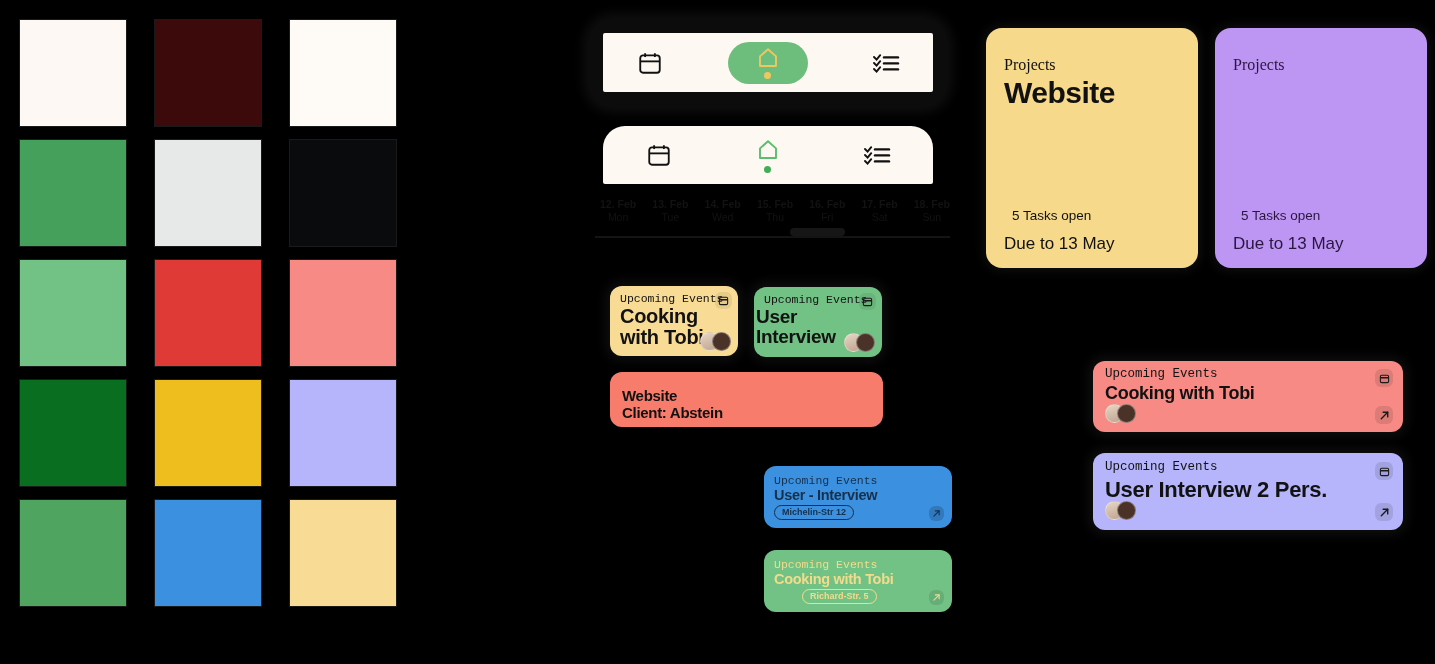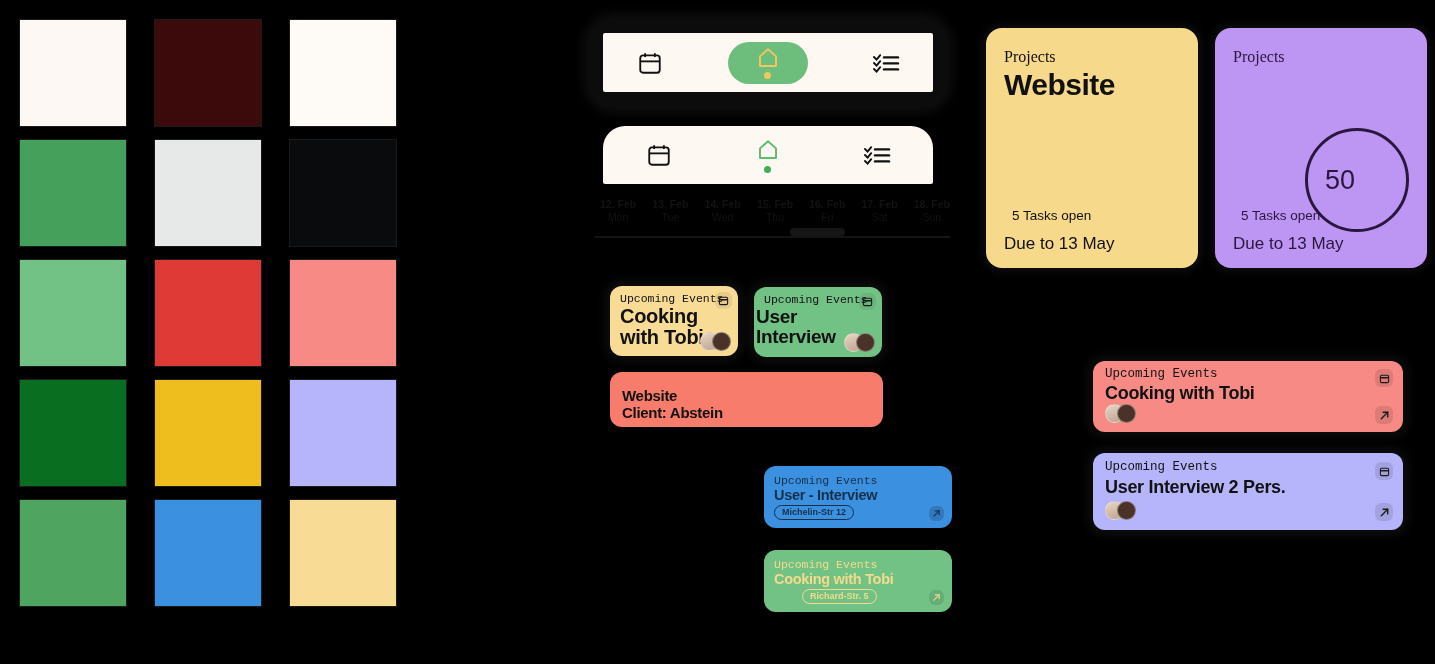--- a/index.html
+++ b/index.html
@@ -68,7 +68,7 @@
   .project-card {
     position: absolute;
     border-radius: 16px;
-    padding: 20px 18px;
+    padding: 28px 18px;
     overflow: hidden;
     box-shadow: 0 0 10px 4px rgba(255,255,255,0.05);
   }

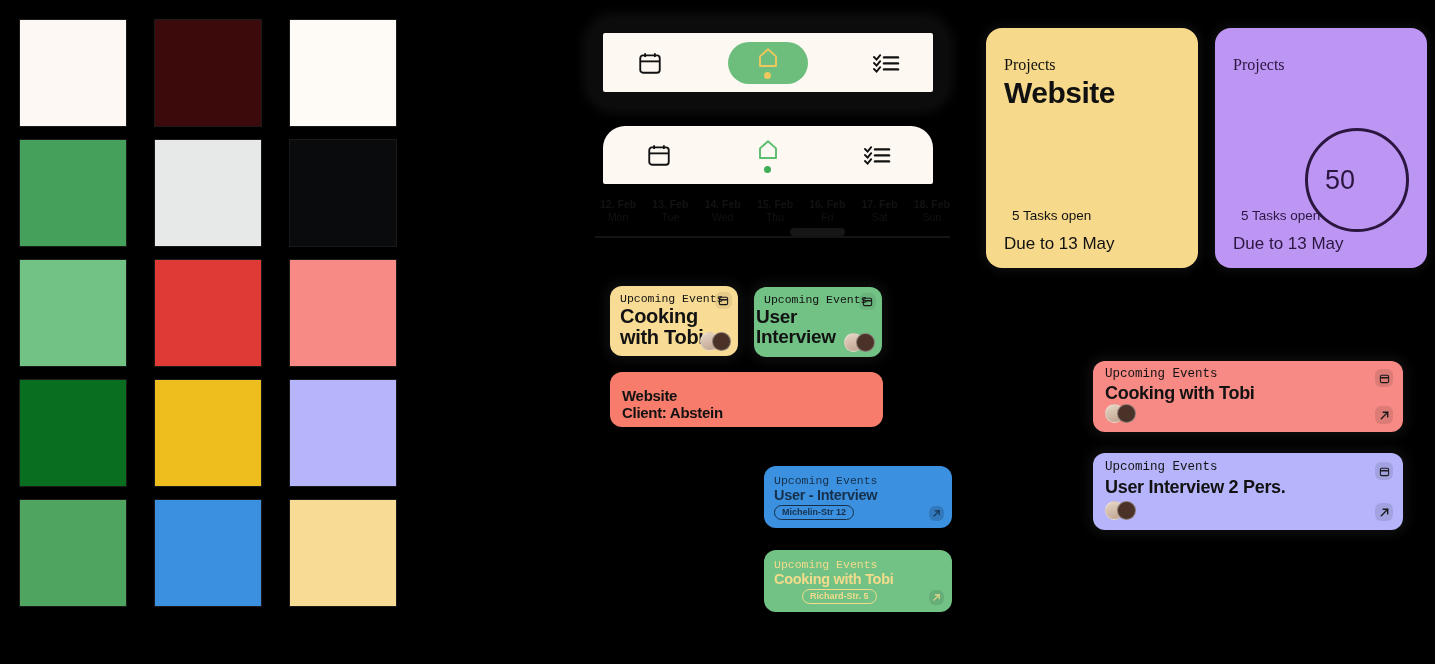--- a/index.html
+++ b/index.html
@@ -234,9 +234,6 @@
 
   <div class="project-card" style="left:1215px; top:28px; width:212px; height:240px; background:#BD96F3; color:#2B1640;">
     <div class="proj-kicker">Projects</div>
-    <div class="proj-ring" style="left:90px; top:100px;">
-      <span class="proj-pct" style="margin-right:34px;">50</span>
-    </div>
     <div class="proj-foot">
       <div class="proj-tasks">5 Tasks open</div>
       <div class="proj-due">Due to 13 May</div>

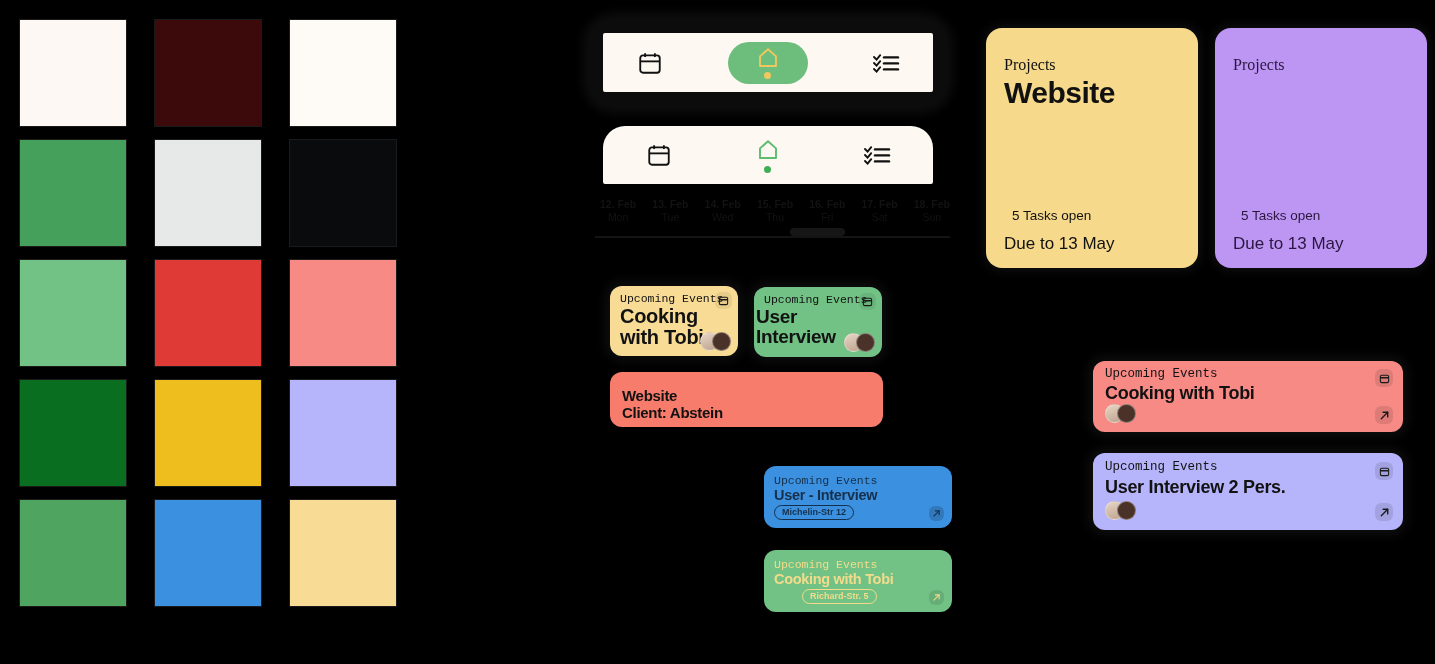--- a/index.html
+++ b/index.html
@@ -330,7 +330,7 @@
 
   <div class="ev-card glow" style="left:1093px; top:453px; width:310px; height:77px; background:#B6B5FB; color:#121212;">
     <div class="ev-kicker" style="position:absolute; left:12px; top:7px; font-size:12.5px;">Upcoming Events</div>
-    <div class="ev-title" style="position:absolute; left:12px; top:24px; font-size:18px;">User Interview 2 Pers.</div>
+    <div class="ev-title" style="position:absolute; left:12px; top:24px; font-size:22px;">User Interview 2 Pers.</div>
     <div class="avatars" style="left:12px; bottom:10px;">
       <span class="avatar a1"></span>
       <span class="avatar a2"></span>

